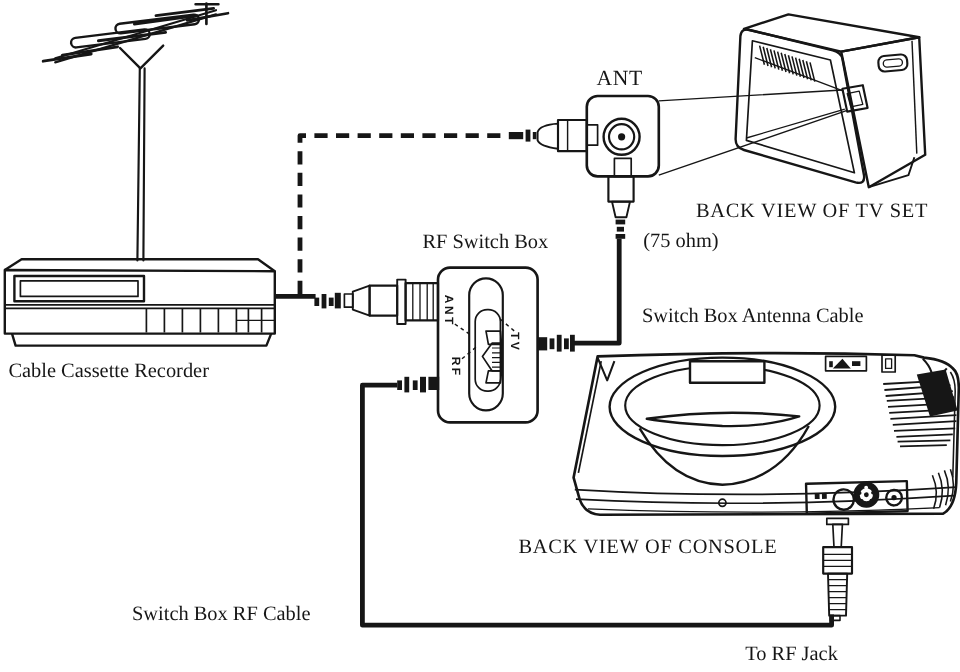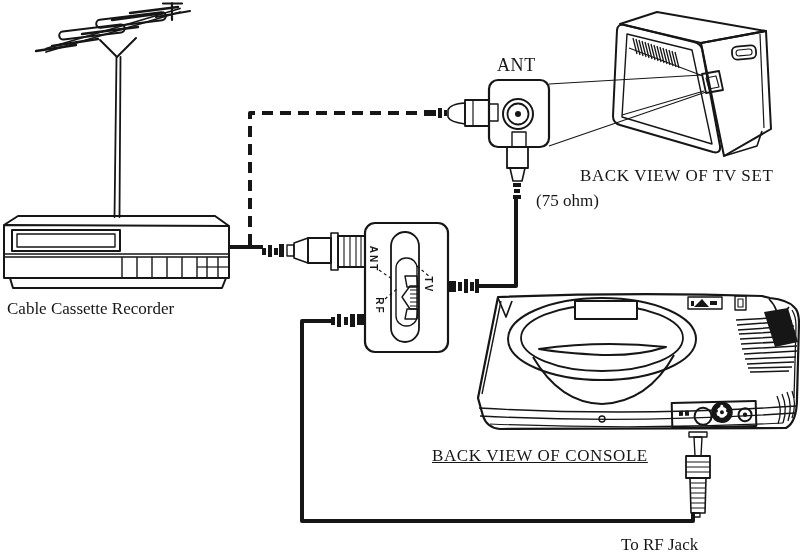--- a/index.html
+++ b/index.html
@@ -231,6 +231,7 @@
 
 <div class="lbl" style="left:7px;top:299px;font-size:17px;">Cable Cassette Recorder</div>
 
+<div class="lbl" style="left:352px;top:192px;font-size:17px;">RF Switch Box</div>
 
 <div class="lbl caps" style="left:497px;top:55px;font-size:18px;">ANT</div>
 

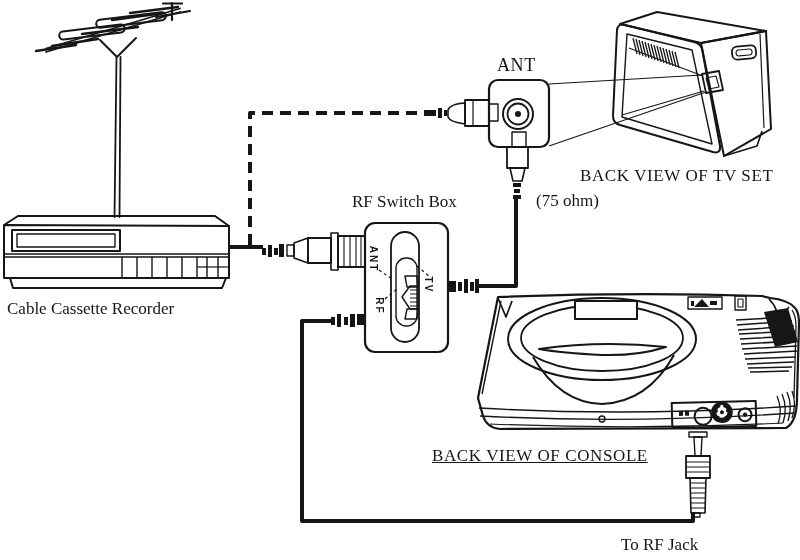--- a/index.html
+++ b/index.html
@@ -239,6 +239,7 @@
 
 <div class="lbl" style="left:536px;top:191px;font-size:17px;text-align:center;">(75 ohm)</div>
 
+<div class="lbl" style="left:535px;top:253px;font-size:17px;">Switch Box Antenna Cable</div>
 
 <div class="lbl caps" style="left:432px;top:446px;font-size:17px;text-decoration:underline;">BACK VIEW OF CONSOLE</div>
 

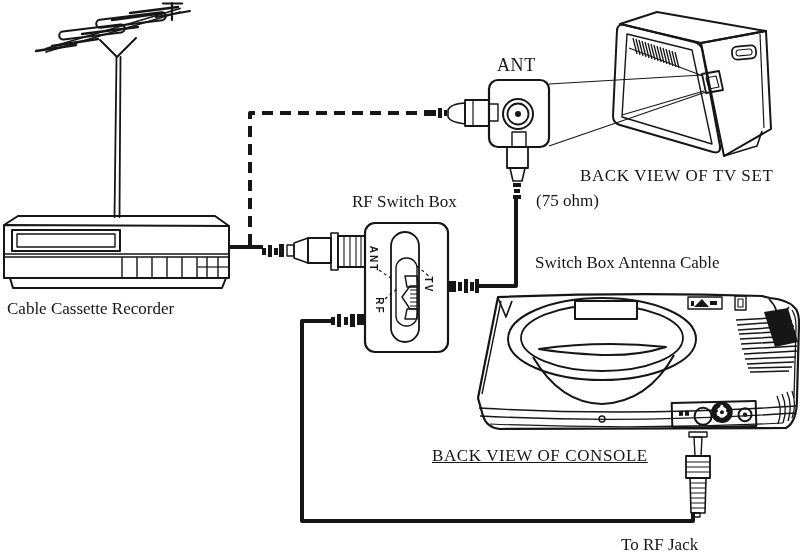--- a/index.html
+++ b/index.html
@@ -241,7 +241,7 @@
 
 <div class="lbl" style="left:535px;top:253px;font-size:17px;">Switch Box Antenna Cable</div>
 
-<div class="lbl caps" style="left:432px;top:446px;font-size:17px;text-decoration:underline;">BACK VIEW OF CONSOLE</div>
+<div class="lbl caps" style="left:432px;top:446px;font-size:17px;">BACK VIEW OF CONSOLE</div>
 
 
 <div class="lbl" style="left:621px;top:535px;font-size:17px;">To RF Jack</div>

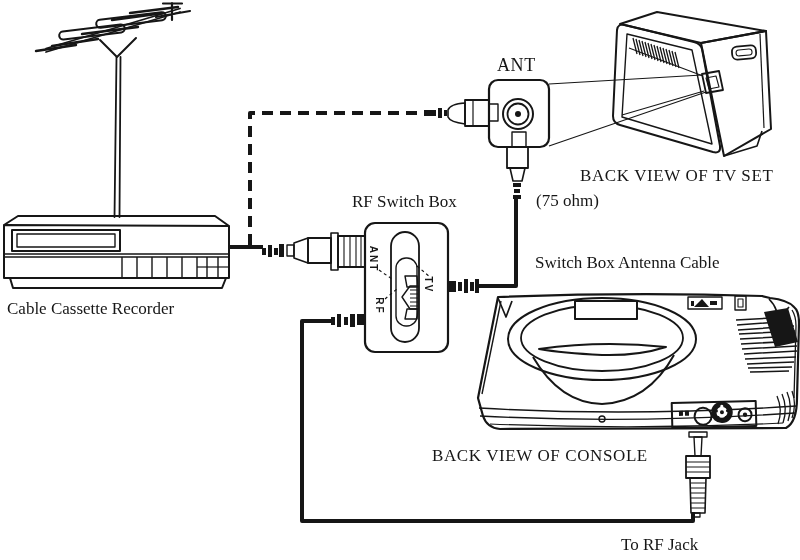--- a/index.html
+++ b/index.html
@@ -243,6 +243,7 @@
 
 <div class="lbl caps" style="left:432px;top:446px;font-size:17px;">BACK VIEW OF CONSOLE</div>
 
+<div class="lbl" style="left:110px;top:502px;font-size:17px;">Switch Box RF Cable</div>
 
 <div class="lbl" style="left:621px;top:535px;font-size:17px;">To RF Jack</div>
 

